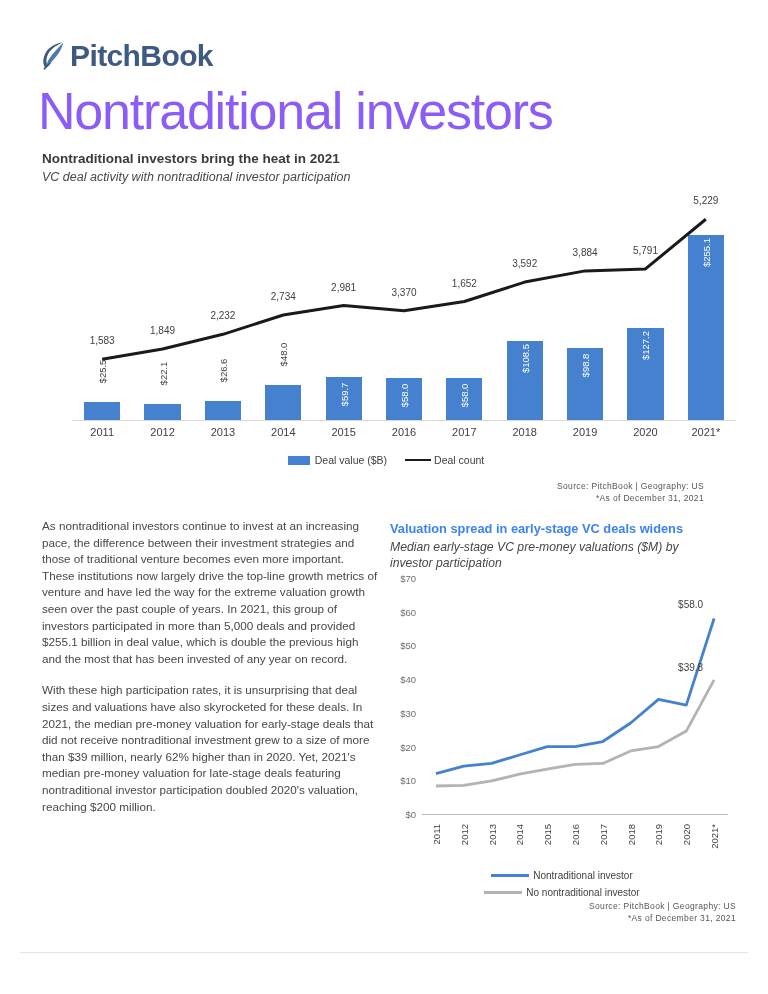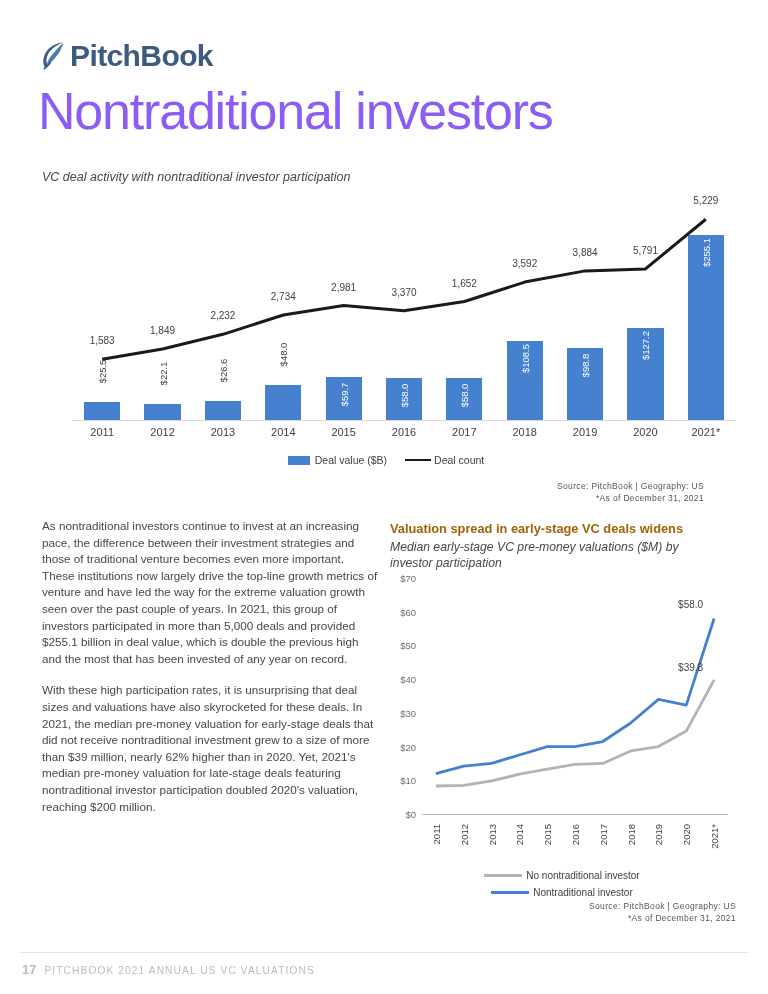--- a/index.html
+++ b/index.html
@@ -97,6 +97,7 @@
 
   <div class="big-title">Nontraditional investors</div>
 
+  <div class="c1-title">Nontraditional investors bring the heat in 2021</div>
   <div class="c1-sub">VC deal activity with nontraditional investor participation</div>
 
   <div class="chart1">

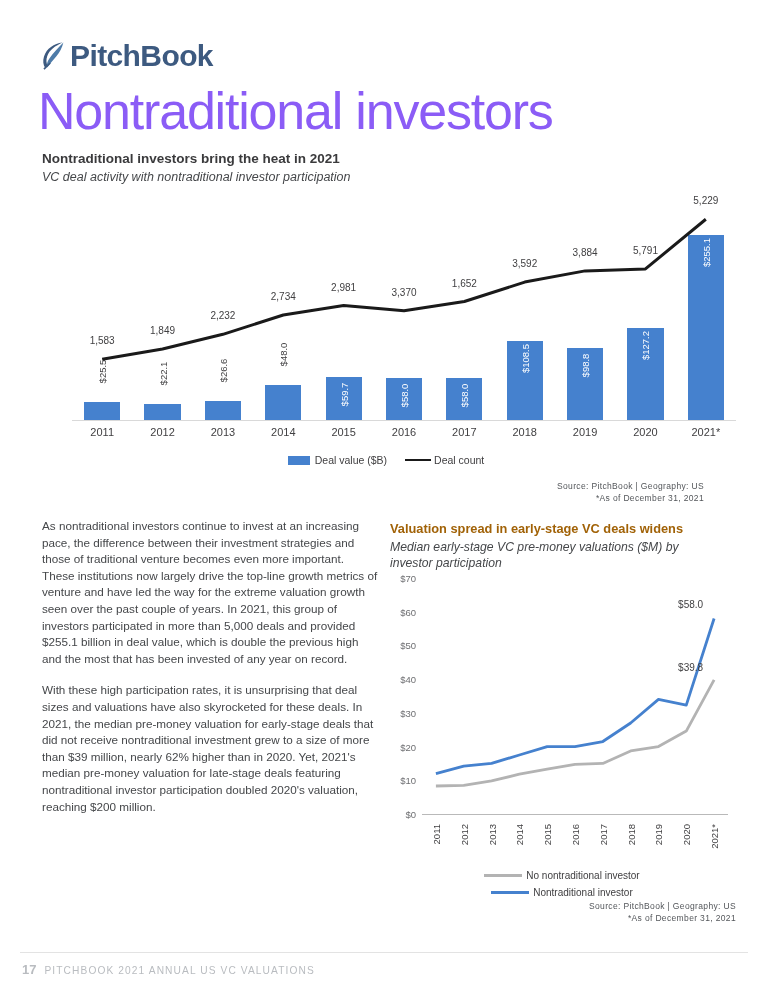--- a/index.html
+++ b/index.html
@@ -57,7 +57,7 @@
   .copy p{margin:0 0 15px 0;}
 
   
-  .c2-title{position:absolute;left:390px;top:521px;font-size:12.8px;font-weight:bold;color:#a16207;}
+  .c2-title{position:absolute;left:390px;top:521px;font-size:12.8px;font-weight:bold;color:#3b82f6;}
   .c2-sub{position:absolute;left:390px;top:539px;width:330px;font-size:12.2px;line-height:16px;font-style:italic;color:#45474a;}
 
   .chart2{position:absolute;left:388px;top:572px;width:348px;height:250px;}

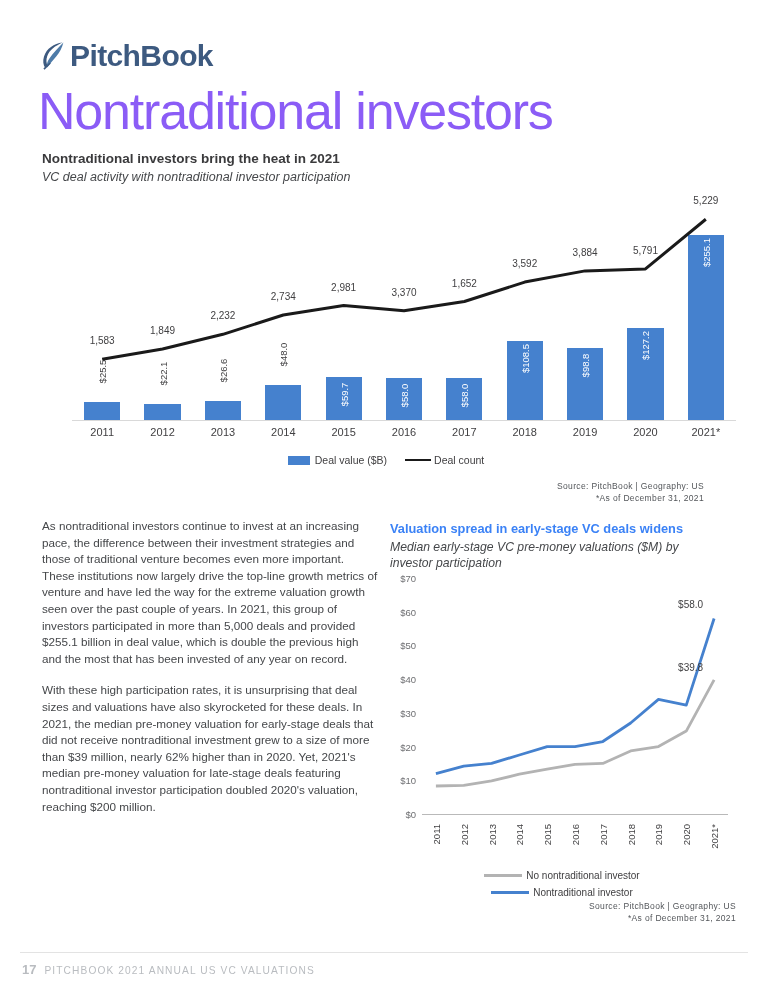--- a/index.html
+++ b/index.html
@@ -237,12 +237,12 @@
 
   <div class="legend2">
     <div class="lg2-row">
+      <span class="lg2-line" id="lg2a" style="background: rgb(69, 129, 206);"></span>
+      <span>Nontraditional investor</span>
+    </div>
+    <div class="lg2-row">
       <span class="lg2-line" id="lg2b" style="background: rgb(179, 179, 179);"></span>
       <span>No nontraditional investor</span>
-    </div>
-    <div class="lg2-row">
-      <span class="lg2-line" id="lg2a" style="background: rgb(69, 129, 206);"></span>
-      <span>Nontraditional investor</span>
     </div>
   </div>
 

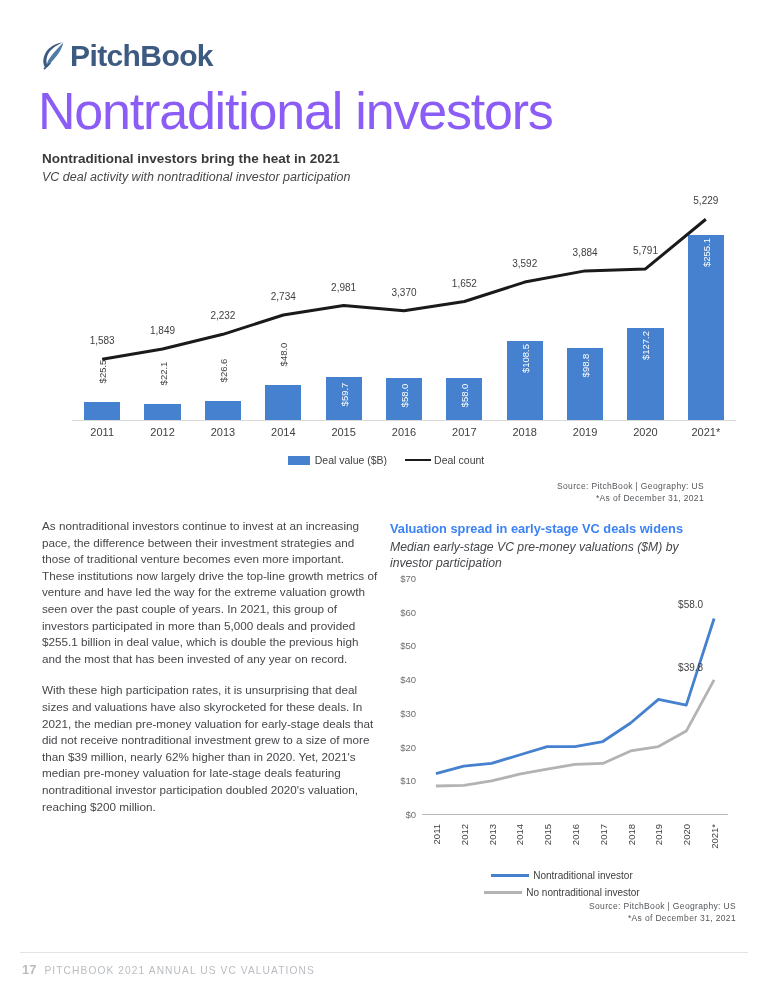--- a/index.html
+++ b/index.html
@@ -252,10 +252,6 @@
   </div>
 
   <div class="foot-rule"></div>
-  <div class="footer">
-    <span class="foot-num">17</span>
-    <span class="foot-txt">PITCHBOOK 2021 ANNUAL US VC VALUATIONS</span>
-  </div>
 
 </div>
 

